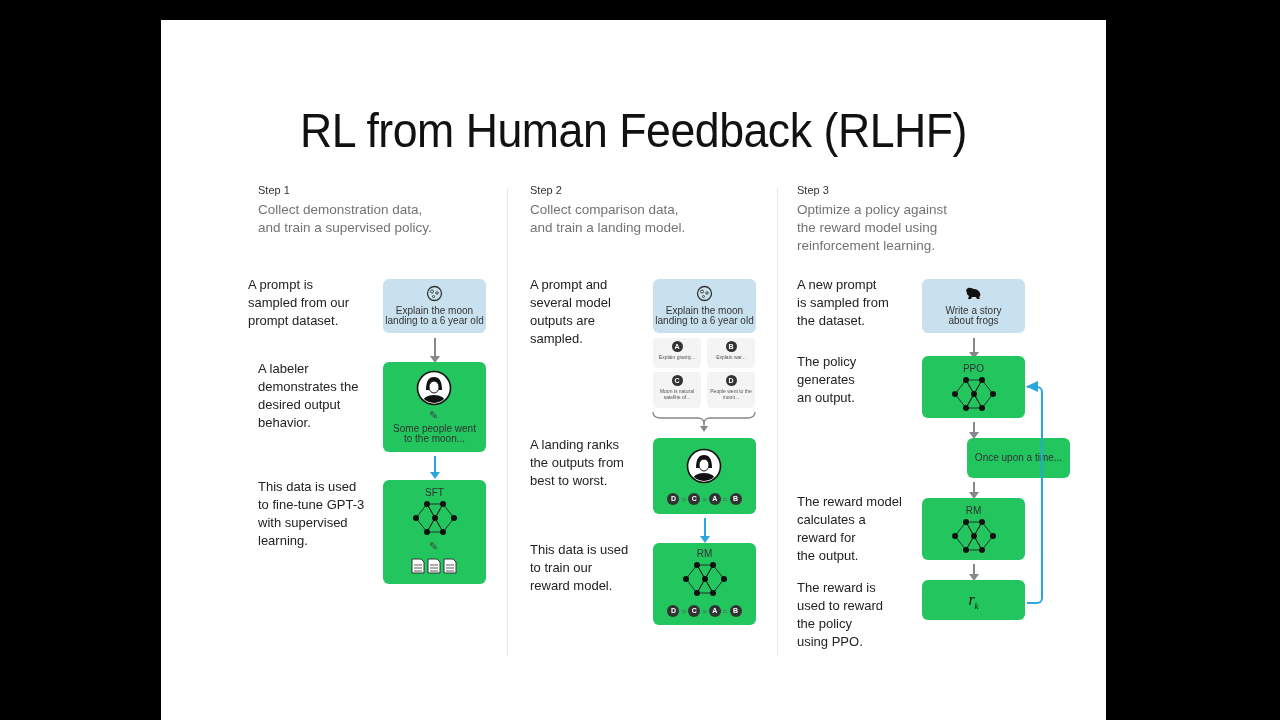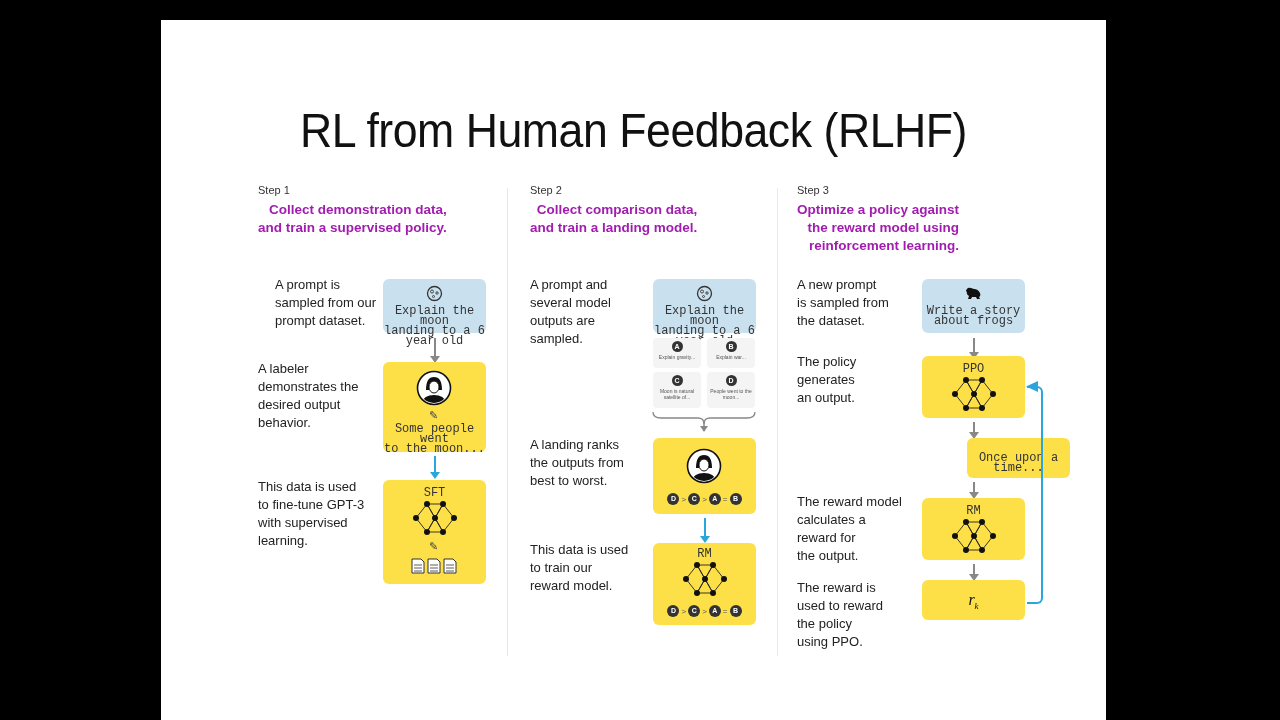--- a/index.html
+++ b/index.html
@@ -9,7 +9,7 @@
   .citation { position:absolute; left:0; width:945px; top:646px; text-align:center; font-size:20px; color:#222; }
   .divider { position:absolute; top:168px; width:1px; height:468px; background:#e8e8e8; }
   .step-label { position:absolute; font-size:11px; color:#333; }
-  .step-head { position:absolute; font-size:13.5px; font-weight:bold; color:#a21caf; line-height:18px;text-align:right; }
+  .step-head { position:absolute; font-size:13.5px; font-weight:normal; color:#737373; line-height:18px; }
   .desc { position:absolute; font-size:13px; color:#222; line-height:18px; }
   .box { position:absolute; border-radius:6px; background:#fde047; text-align:center; font-size:8px; color:#333; }
   .box.blue { background:#c9e1ef; color:#333; }

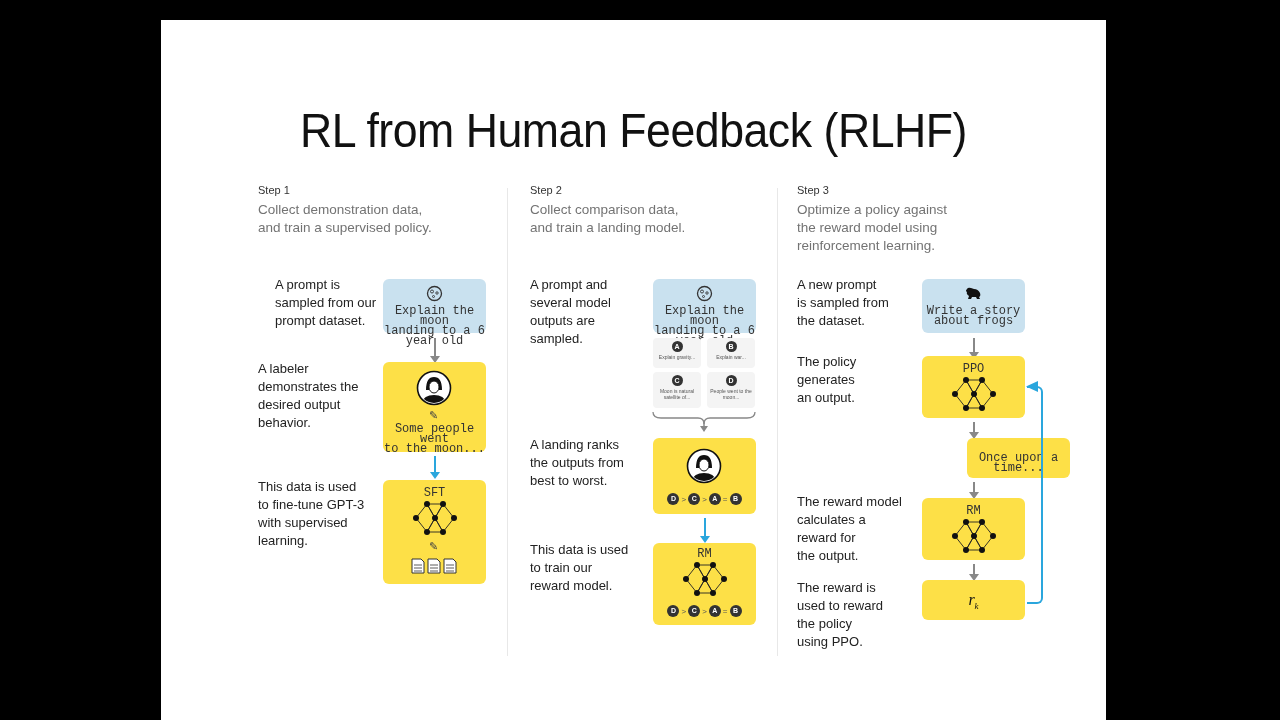--- a/index.html
+++ b/index.html
@@ -43,7 +43,7 @@
       <div>and train a supervised policy.</div>
     </div>
 
-    <div class="desc" style="left:114px;top:256px">
+    <div class="desc" style="left:87px;top:256px">
       <div>A prompt is</div>
       <div>sampled from our</div>
       <div>prompt dataset.</div>

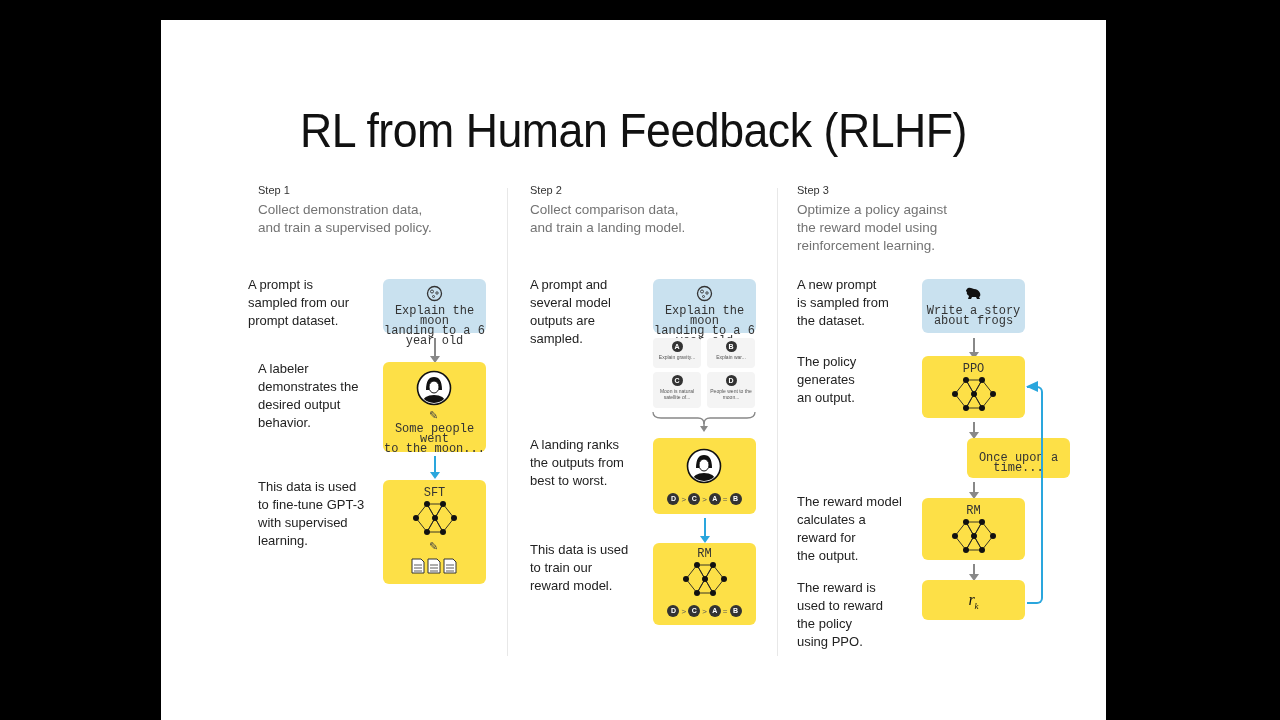--- a/index.html
+++ b/index.html
@@ -13,7 +13,7 @@
   .desc { position:absolute; font-size:13px; color:#222; line-height:18px; }
   .box { position:absolute; border-radius:6px; background:#fde047; text-align:center; font-size:8px; color:#333; }
   .box.blue { background:#c9e1ef; color:#333; }
-  .box-text { position:absolute; left:0; right:0; line-height:10px; font-size:12px;font-family:Liberation Mono, monospace; }
+  .box-text { position:absolute; left:0; right:0; line-height:10px; font-size:10px; }
   .arrow { position:absolute; width:2px; background:#888; }
   .arrow::after { content:""; position:absolute; left:-4px; bottom:-5px; border-left:5px solid transparent; border-right:5px solid transparent; border-top:7px solid #888; }
   .arrow.blue { background:#2aa6dd; }

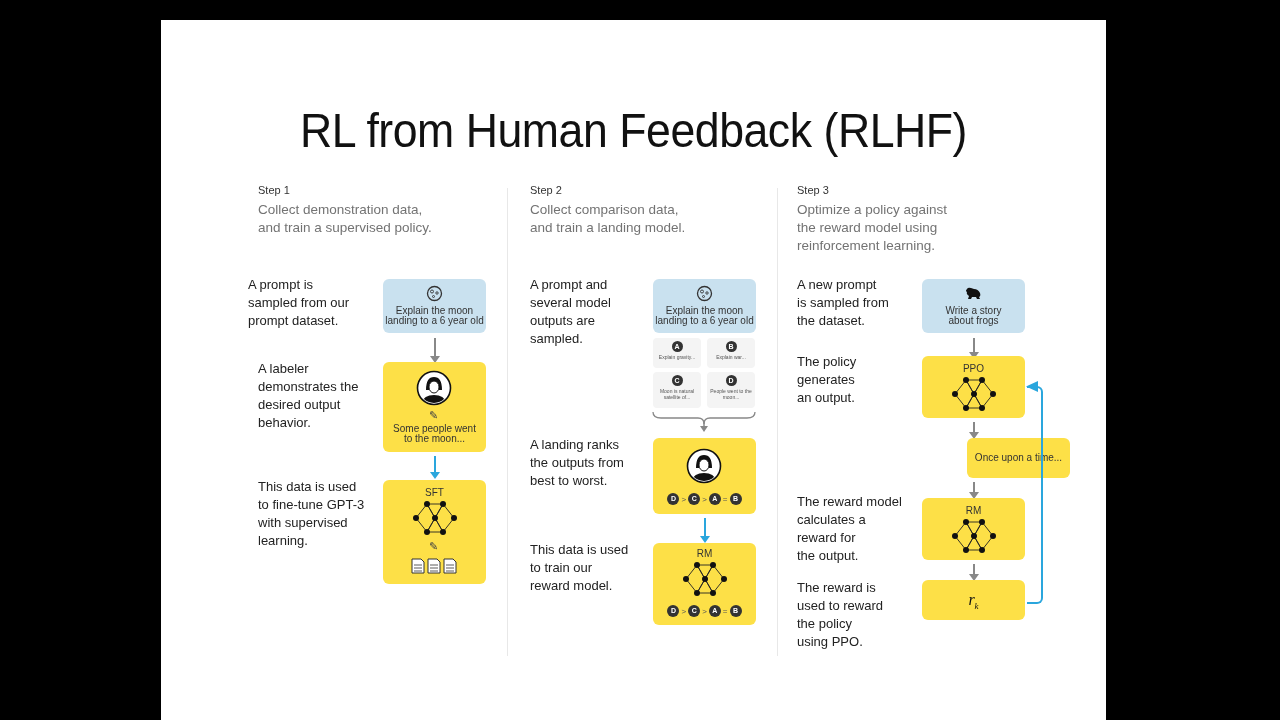--- a/index.html
+++ b/index.html
@@ -11,7 +11,7 @@
   .step-label { position:absolute; font-size:11px; color:#333; }
   .step-head { position:absolute; font-size:13.5px; font-weight:normal; color:#737373; line-height:18px; }
   .desc { position:absolute; font-size:13px; color:#222; line-height:18px; }
-  .box { position:absolute; border-radius:6px; background:#fde047; text-align:center; font-size:8px; color:#333; }
+  .box { position:absolute; border-radius:6px; background:#22c55e; text-align:center; font-size:8px; color:#333; }
   .box.blue { background:#c9e1ef; color:#333; }
   .box-text { position:absolute; left:0; right:0; line-height:10px; font-size:10px; }
   .arrow { position:absolute; width:2px; background:#888; }

